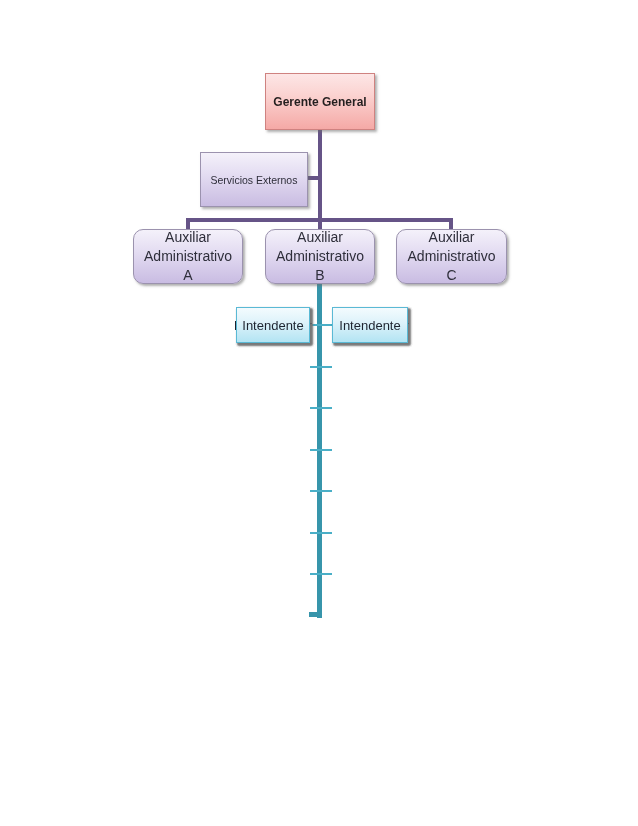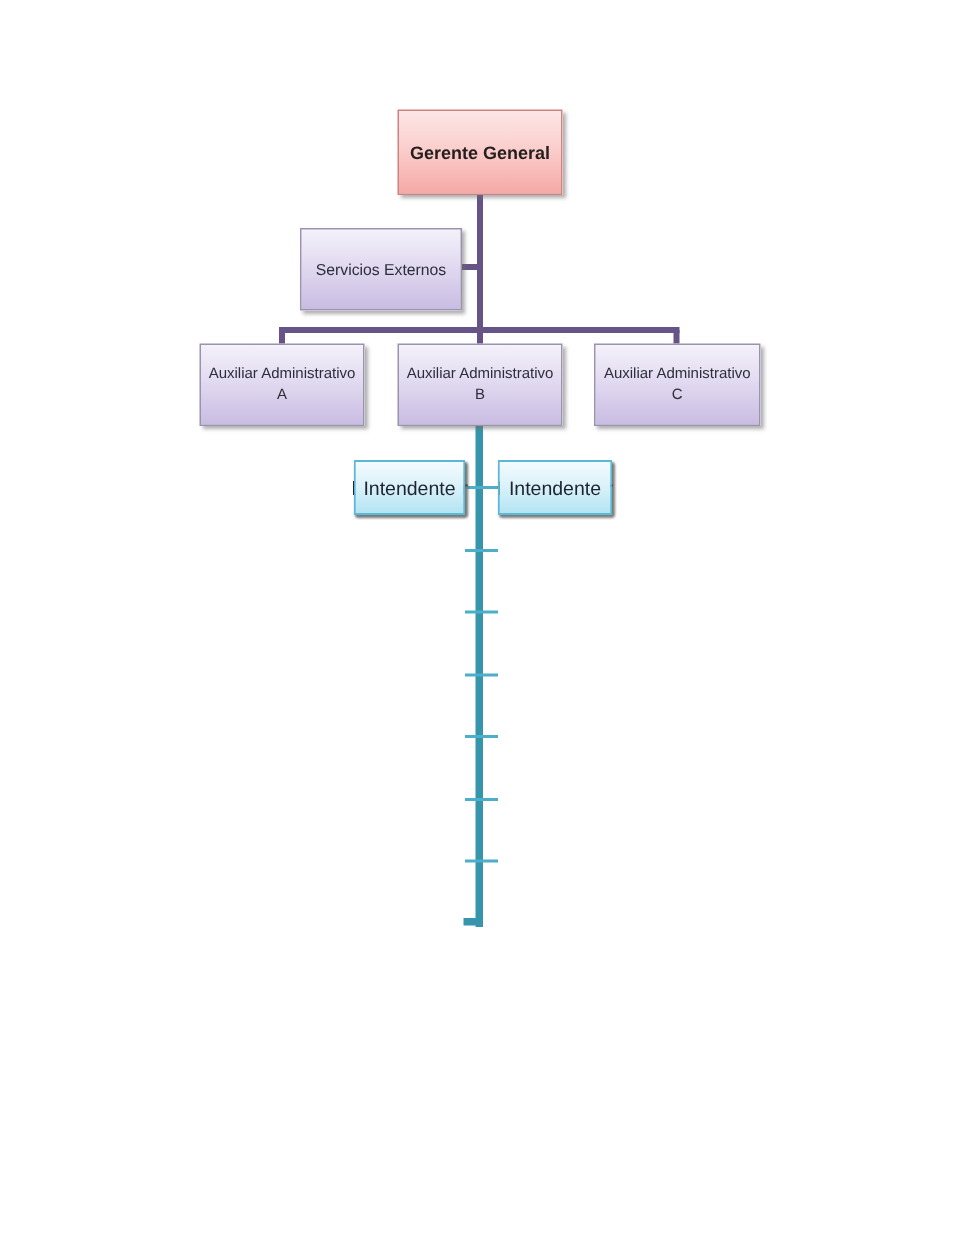--- a/index.html
+++ b/index.html
@@ -22,7 +22,7 @@
     border:1px solid #9b92ae;
     color:#2e2e3a;font-size:10.5px;
   }
-  .node-purple.small{font-size:10px;line-height:1.35;}
+  .node-purple.small{font-size:14px;line-height:1.35;border-radius:10px;}
   .node-cyan{
     background:linear-gradient(180deg,#f3fbfe 0%,#dcf2fa 45%,#b3e4f3 100%);
     border:1px solid #5ab9d5;

